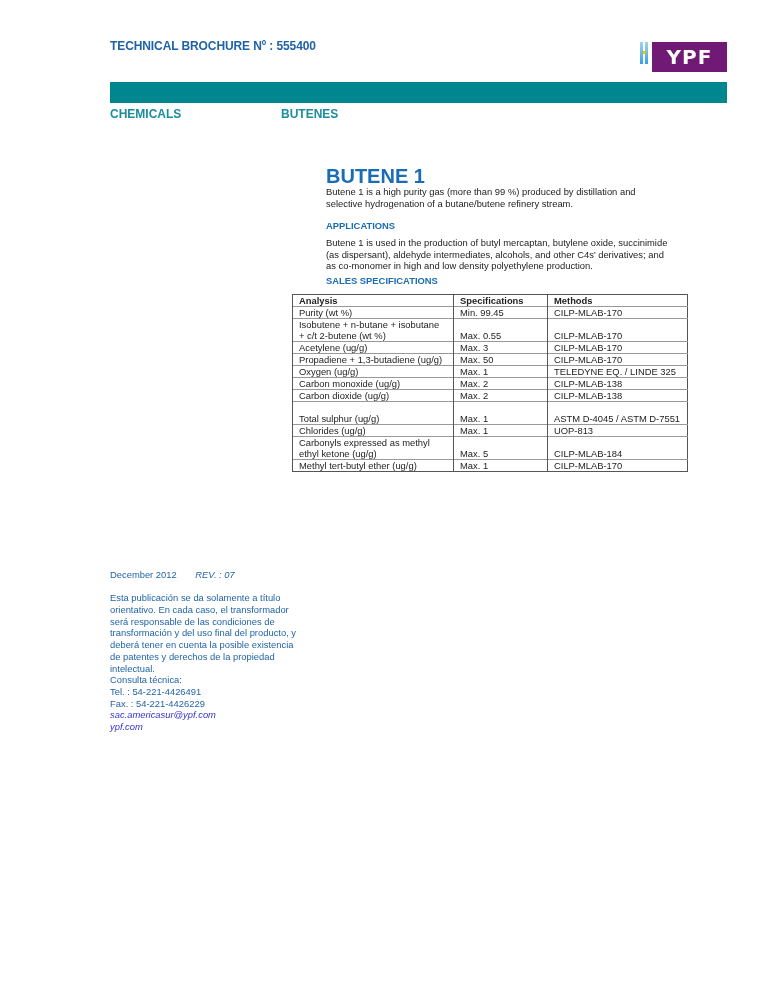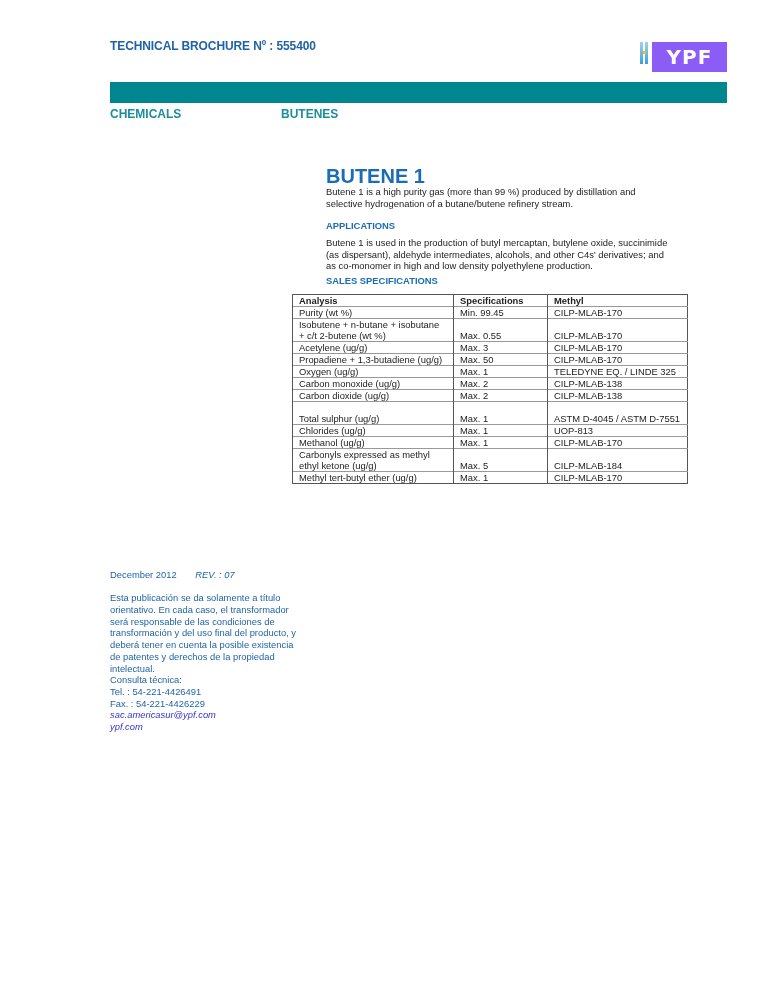--- a/index.html
+++ b/index.html
@@ -21,7 +21,7 @@
     .logo .sun { position: absolute; left: 4px; top: 9px; width: 3px; height: 3px; background: #f2c200; }
     .logo .box {
       position: absolute; left: 13px; top: 2px; width: 75px; height: 30px;
-      background: #8b5cf6; color: #fff; font-weight: bold; font-size: 20px;
+      background: #701a75; color: #fff; font-weight: bold; font-size: 20px;
       text-align: center; line-height: 30px; letter-spacing: 1px;
       font-family: "DejaVu Sans", sans-serif;
     }

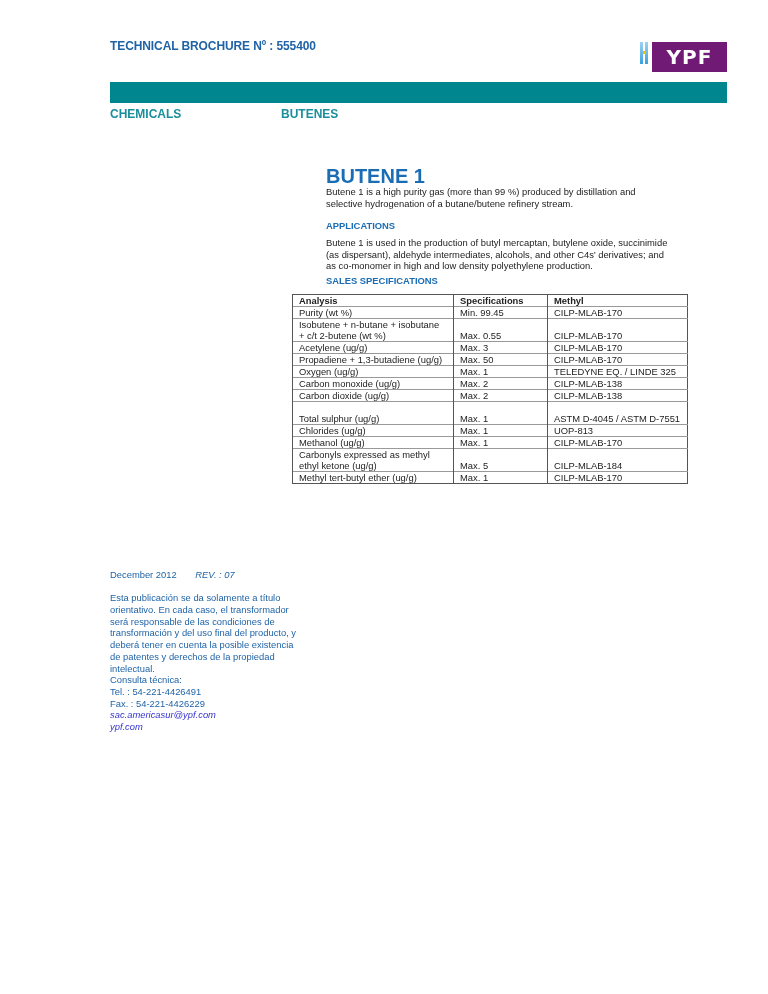--- a/index.html
+++ b/index.html
@@ -101,7 +101,7 @@
       <tr class="hdr">
     <td class="c1">Analysis</td>
     <td class="c2">Specifications</td>
-    <td>Methyl</td>
+    <td>Methods</td>
   </tr>
   <tr>
     <td class="c1">Purity (wt %)</td>

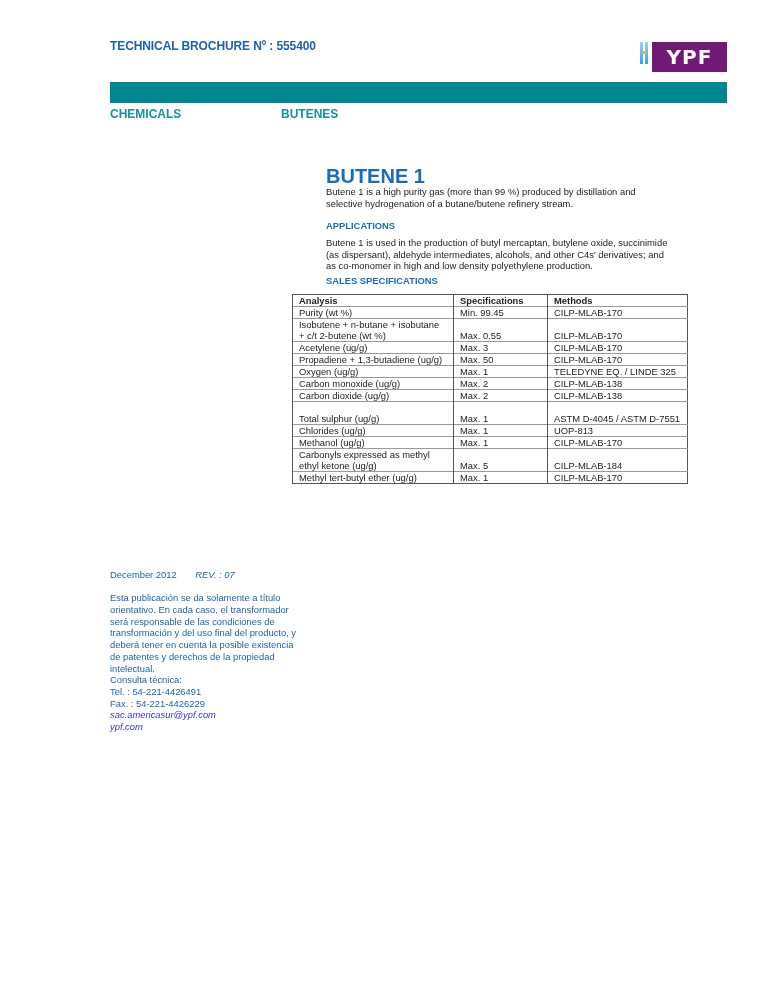--- a/index.html
+++ b/index.html
@@ -149,11 +149,6 @@
     <td>UOP-813</td>
   </tr>
   <tr>
-    <td class="c1">Methanol (ug/g)</td>
-    <td class="c2">Max. 1</td>
-    <td>CILP-MLAB-170</td>
-  </tr>
-  <tr>
     <td class="c1">Carbonyls expressed as methyl ethyl ketone (ug/g)</td>
     <td class="c2">Max. 5</td>
     <td>CILP-MLAB-184</td>

